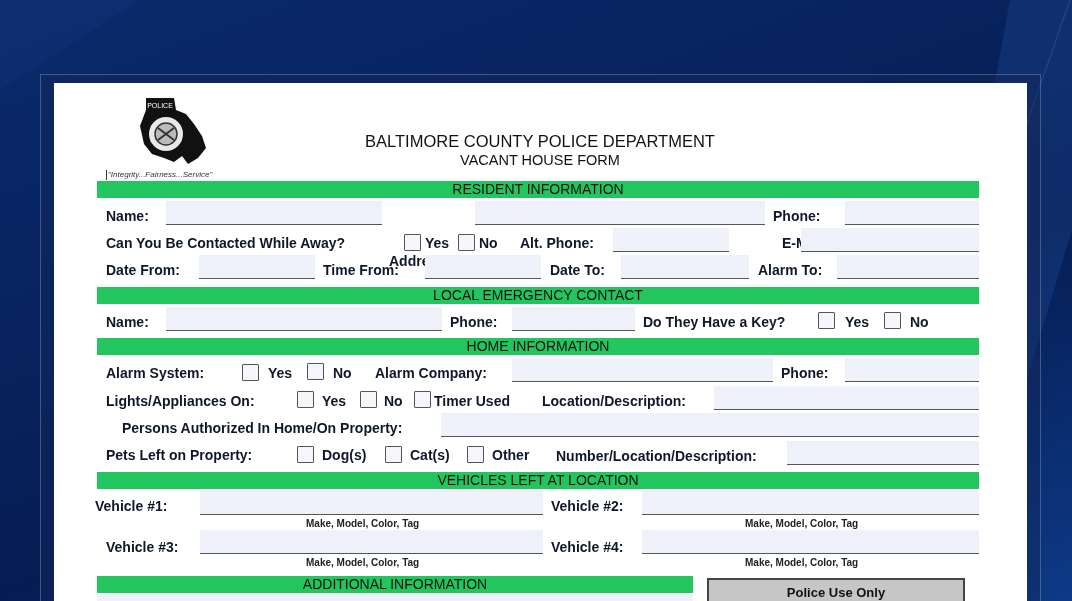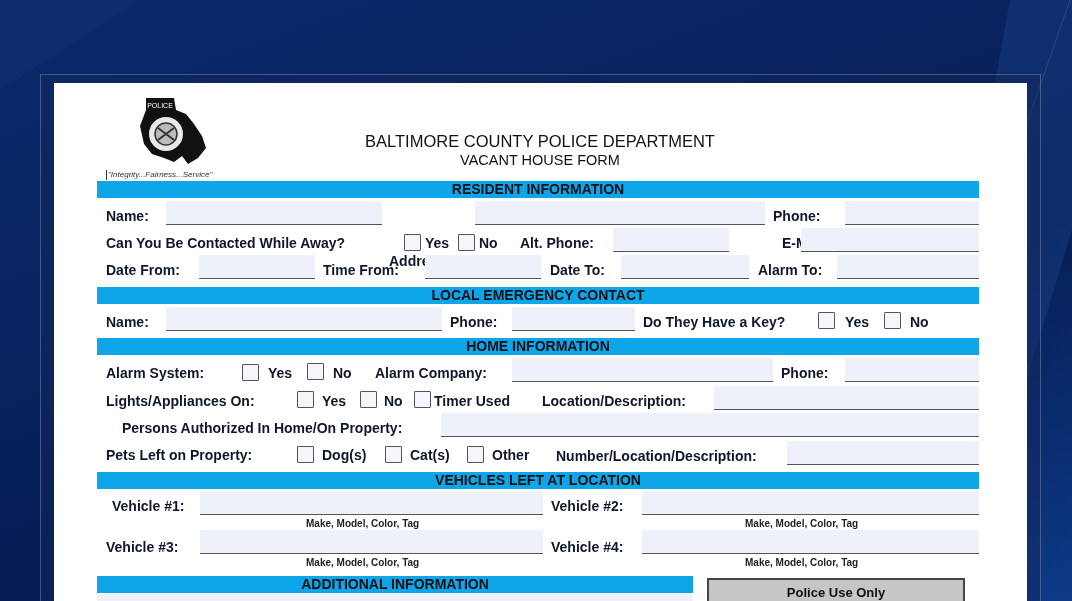--- a/index.html
+++ b/index.html
@@ -33,8 +33,8 @@
     .title1 { top: 132px; font-size: 16.5px; }
     .title2 { top: 152px; font-size: 14.5px; }
     .band {
-      position: absolute; height: 17px; background: #0ea5e9;
-      font-weight: bold; font-size: 14px; color: #111; text-align: center; line-height: 17px;
+      position: absolute; height: 17px; background: #22c55e;
+      font-weight: normal; font-size: 14px; color: #111; text-align: center; line-height: 17px;
     }
     .lbl {
       position: absolute; font-weight: bold; font-size: 14px; color: #0f172a; line-height: 16px; white-space: nowrap;

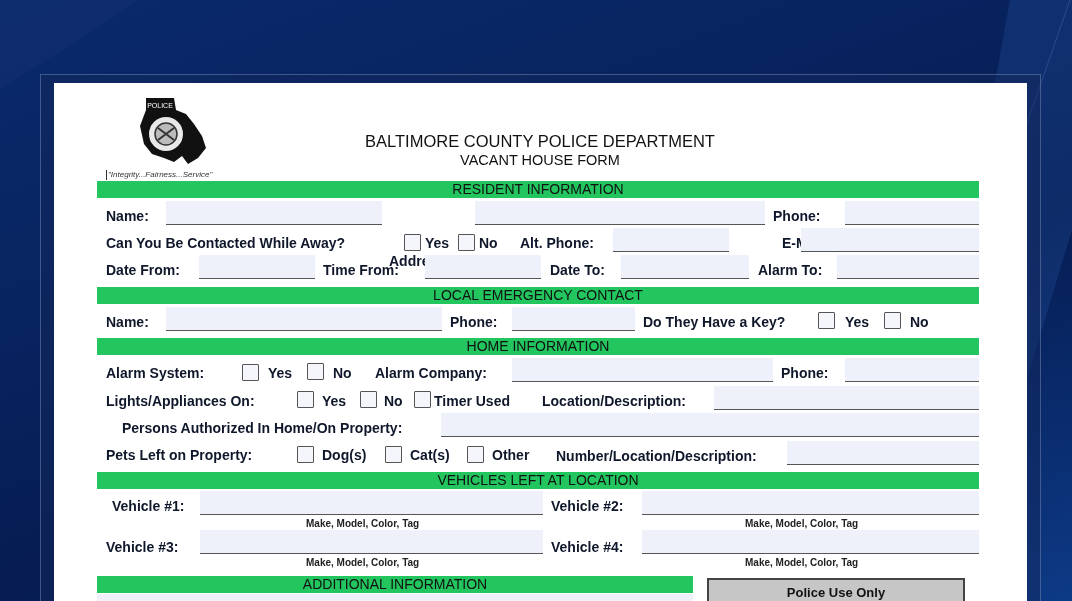--- a/index.html
+++ b/index.html
@@ -156,7 +156,7 @@
 
 <div class="band" style="left:97px; top:472px; width:882px;">VEHICLES LEFT AT LOCATION</div>
 
-<div class="lbl" style="left:112px; top:498px;">Vehicle #1:</div>
+<div class="lbl" style="left:95px; top:498px;">Vehicle #1:</div>
 <div class="fld" style="left:200px; top:491px; width:343px;"></div>
 <div class="hint" style="left:306px; top:518px;">Make, Model, Color, Tag</div>
 <div class="lbl" style="left:551px; top:498px;">Vehicle #2:</div>

